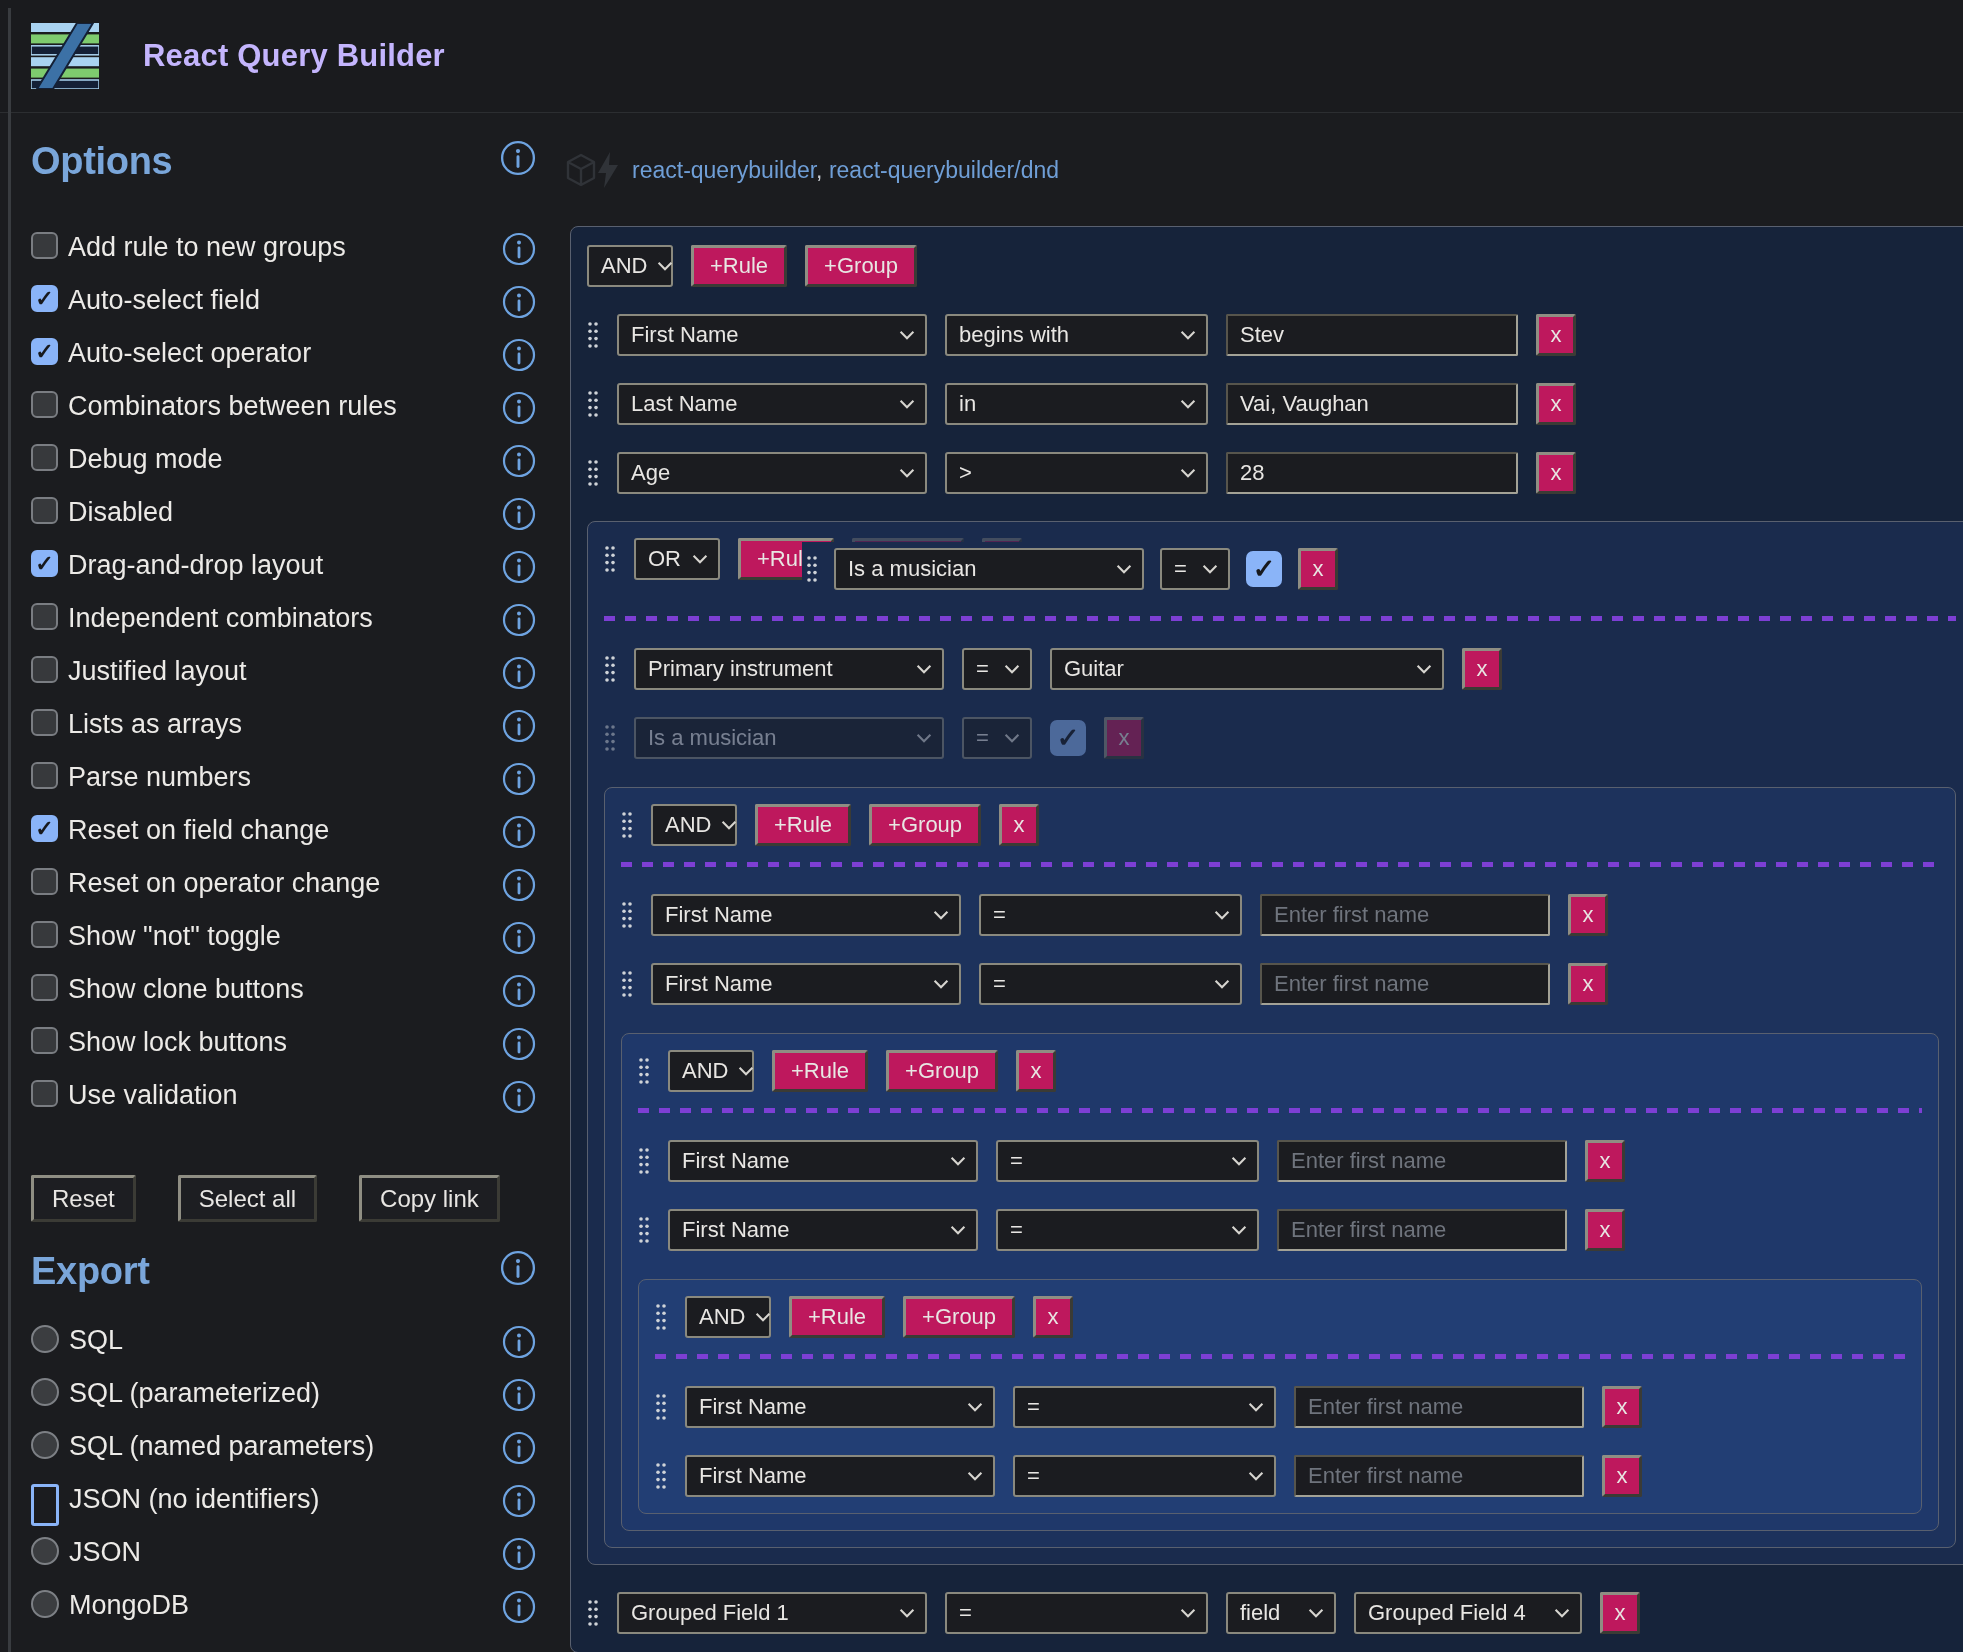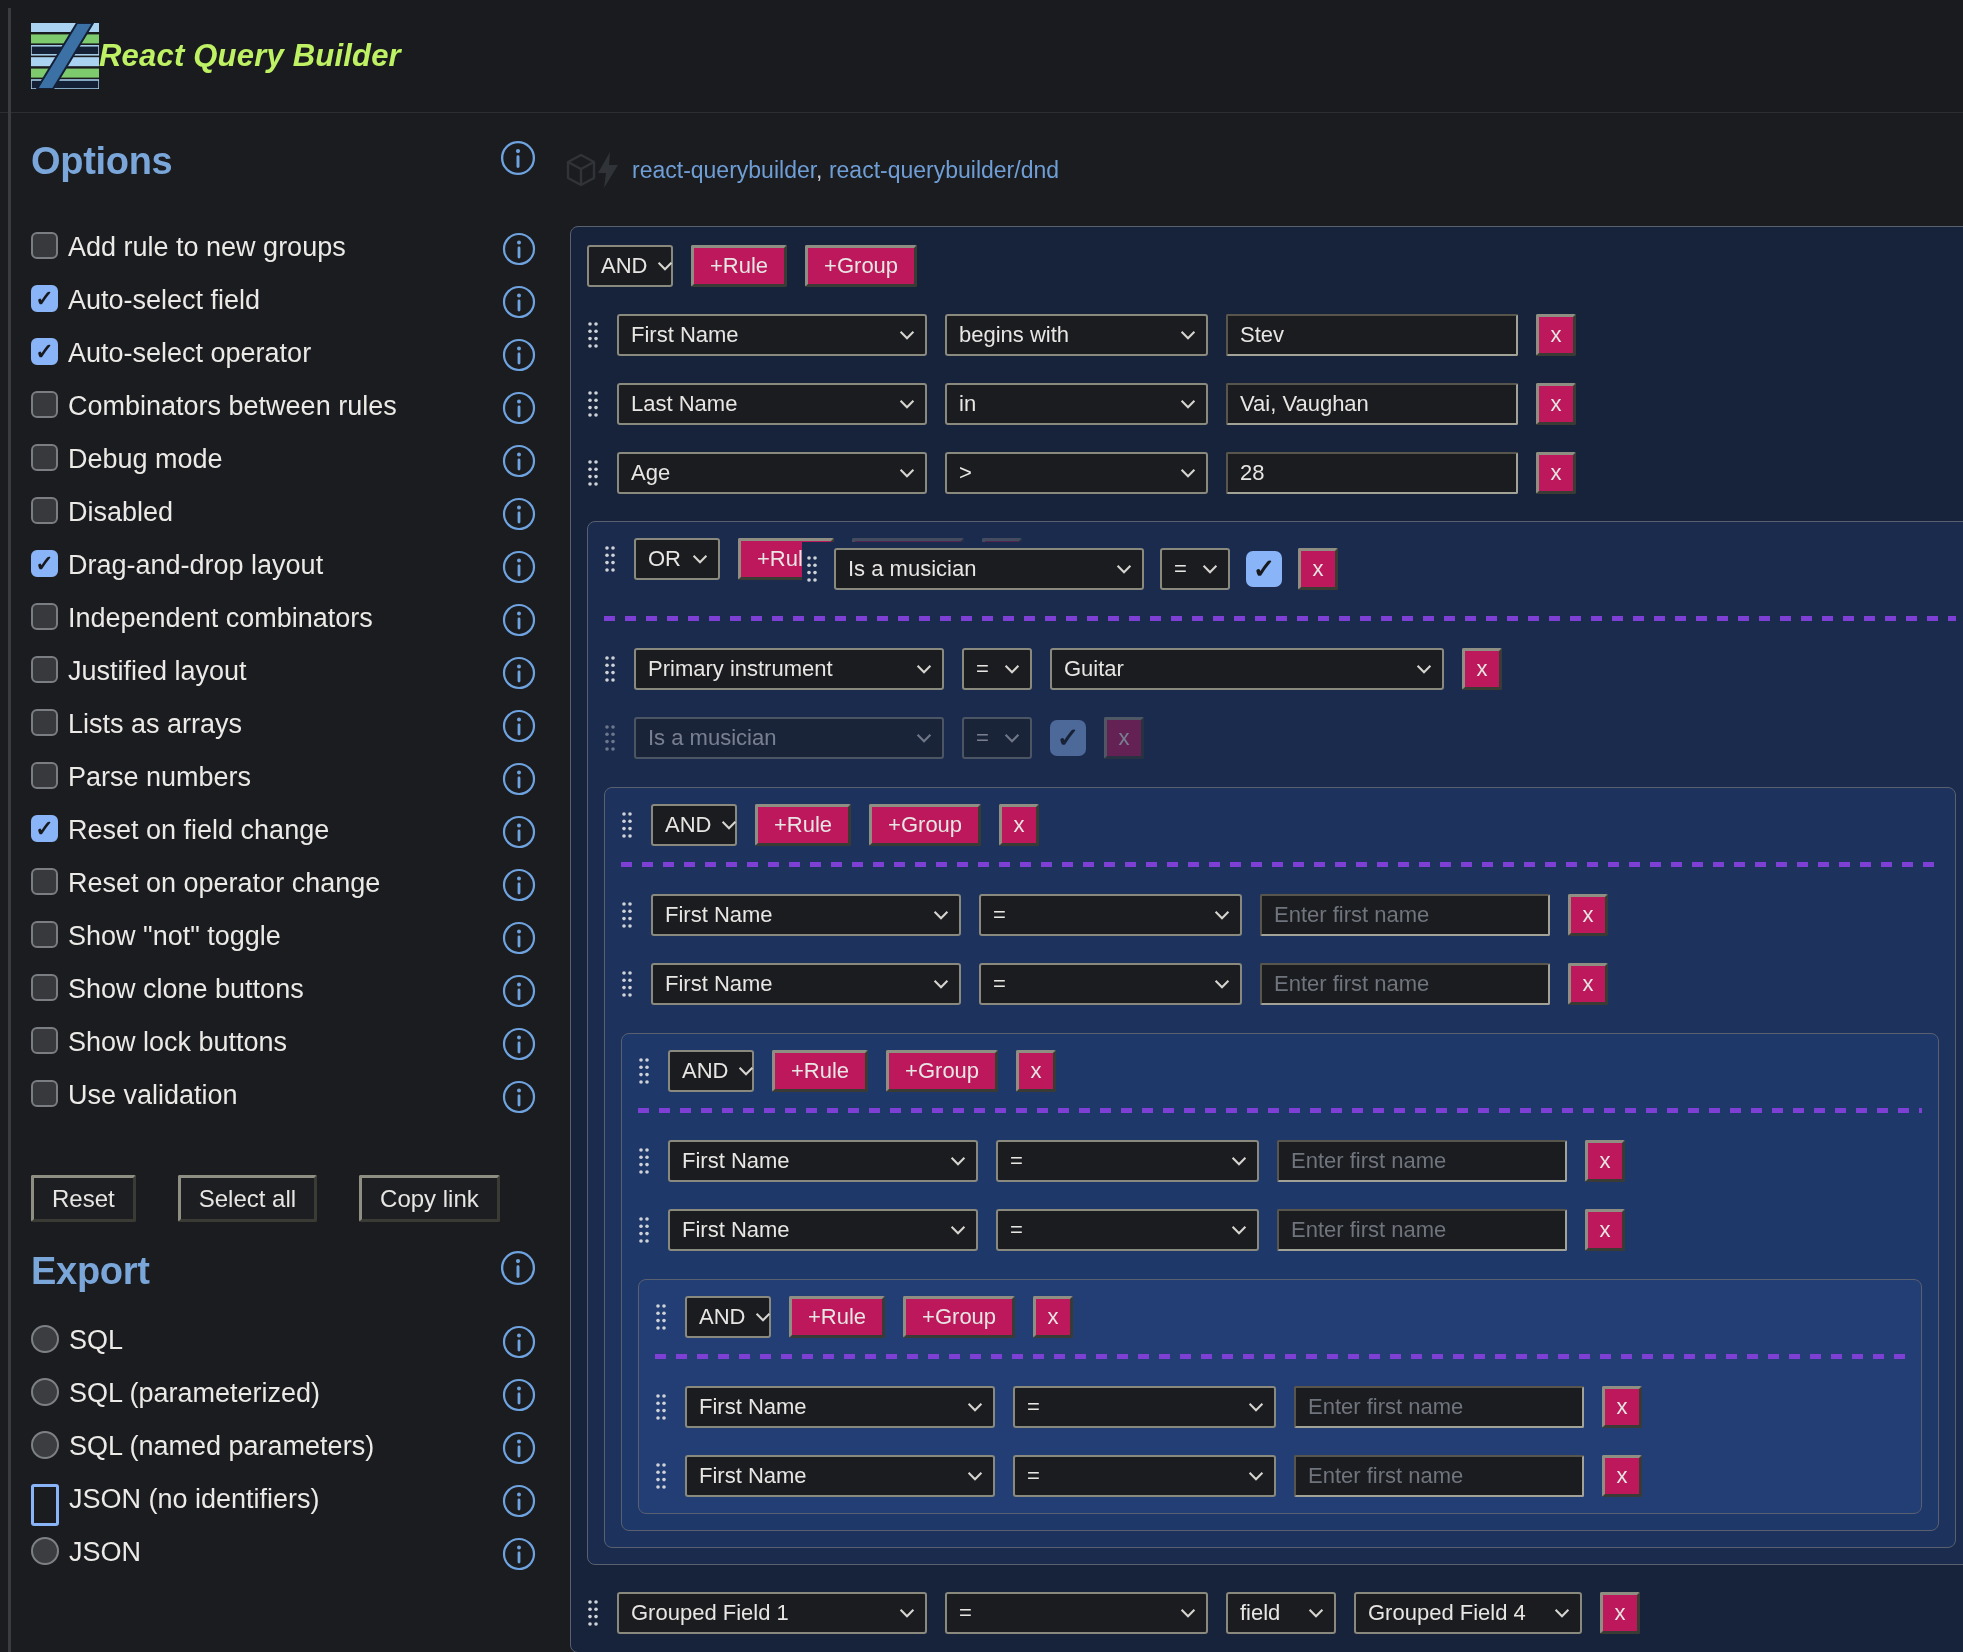--- a/index.html
+++ b/index.html
@@ -11,7 +11,7 @@
   
   .appheader{position:absolute;top:0;left:0;right:0;height:113px;background:#1a1b1e;
     border-bottom:1px solid #2c2e31;display:flex;align-items:center;padding-left:31px;box-sizing:border-box;}
-  .apptitle{font-size:31px;font-weight:bold;color:#bef264;letter-spacing:.2px;font-style:italic;}
+  .apptitle{font-size:31px;font-weight:bold;color:#c4b5fd;margin-left:44px;letter-spacing:.2px;}
   .vline{position:absolute;left:8px;top:8px;width:3px;height:1644px;background:#393c40;}
   
   .sidebar{position:absolute;left:31px;top:128px;width:505px;}

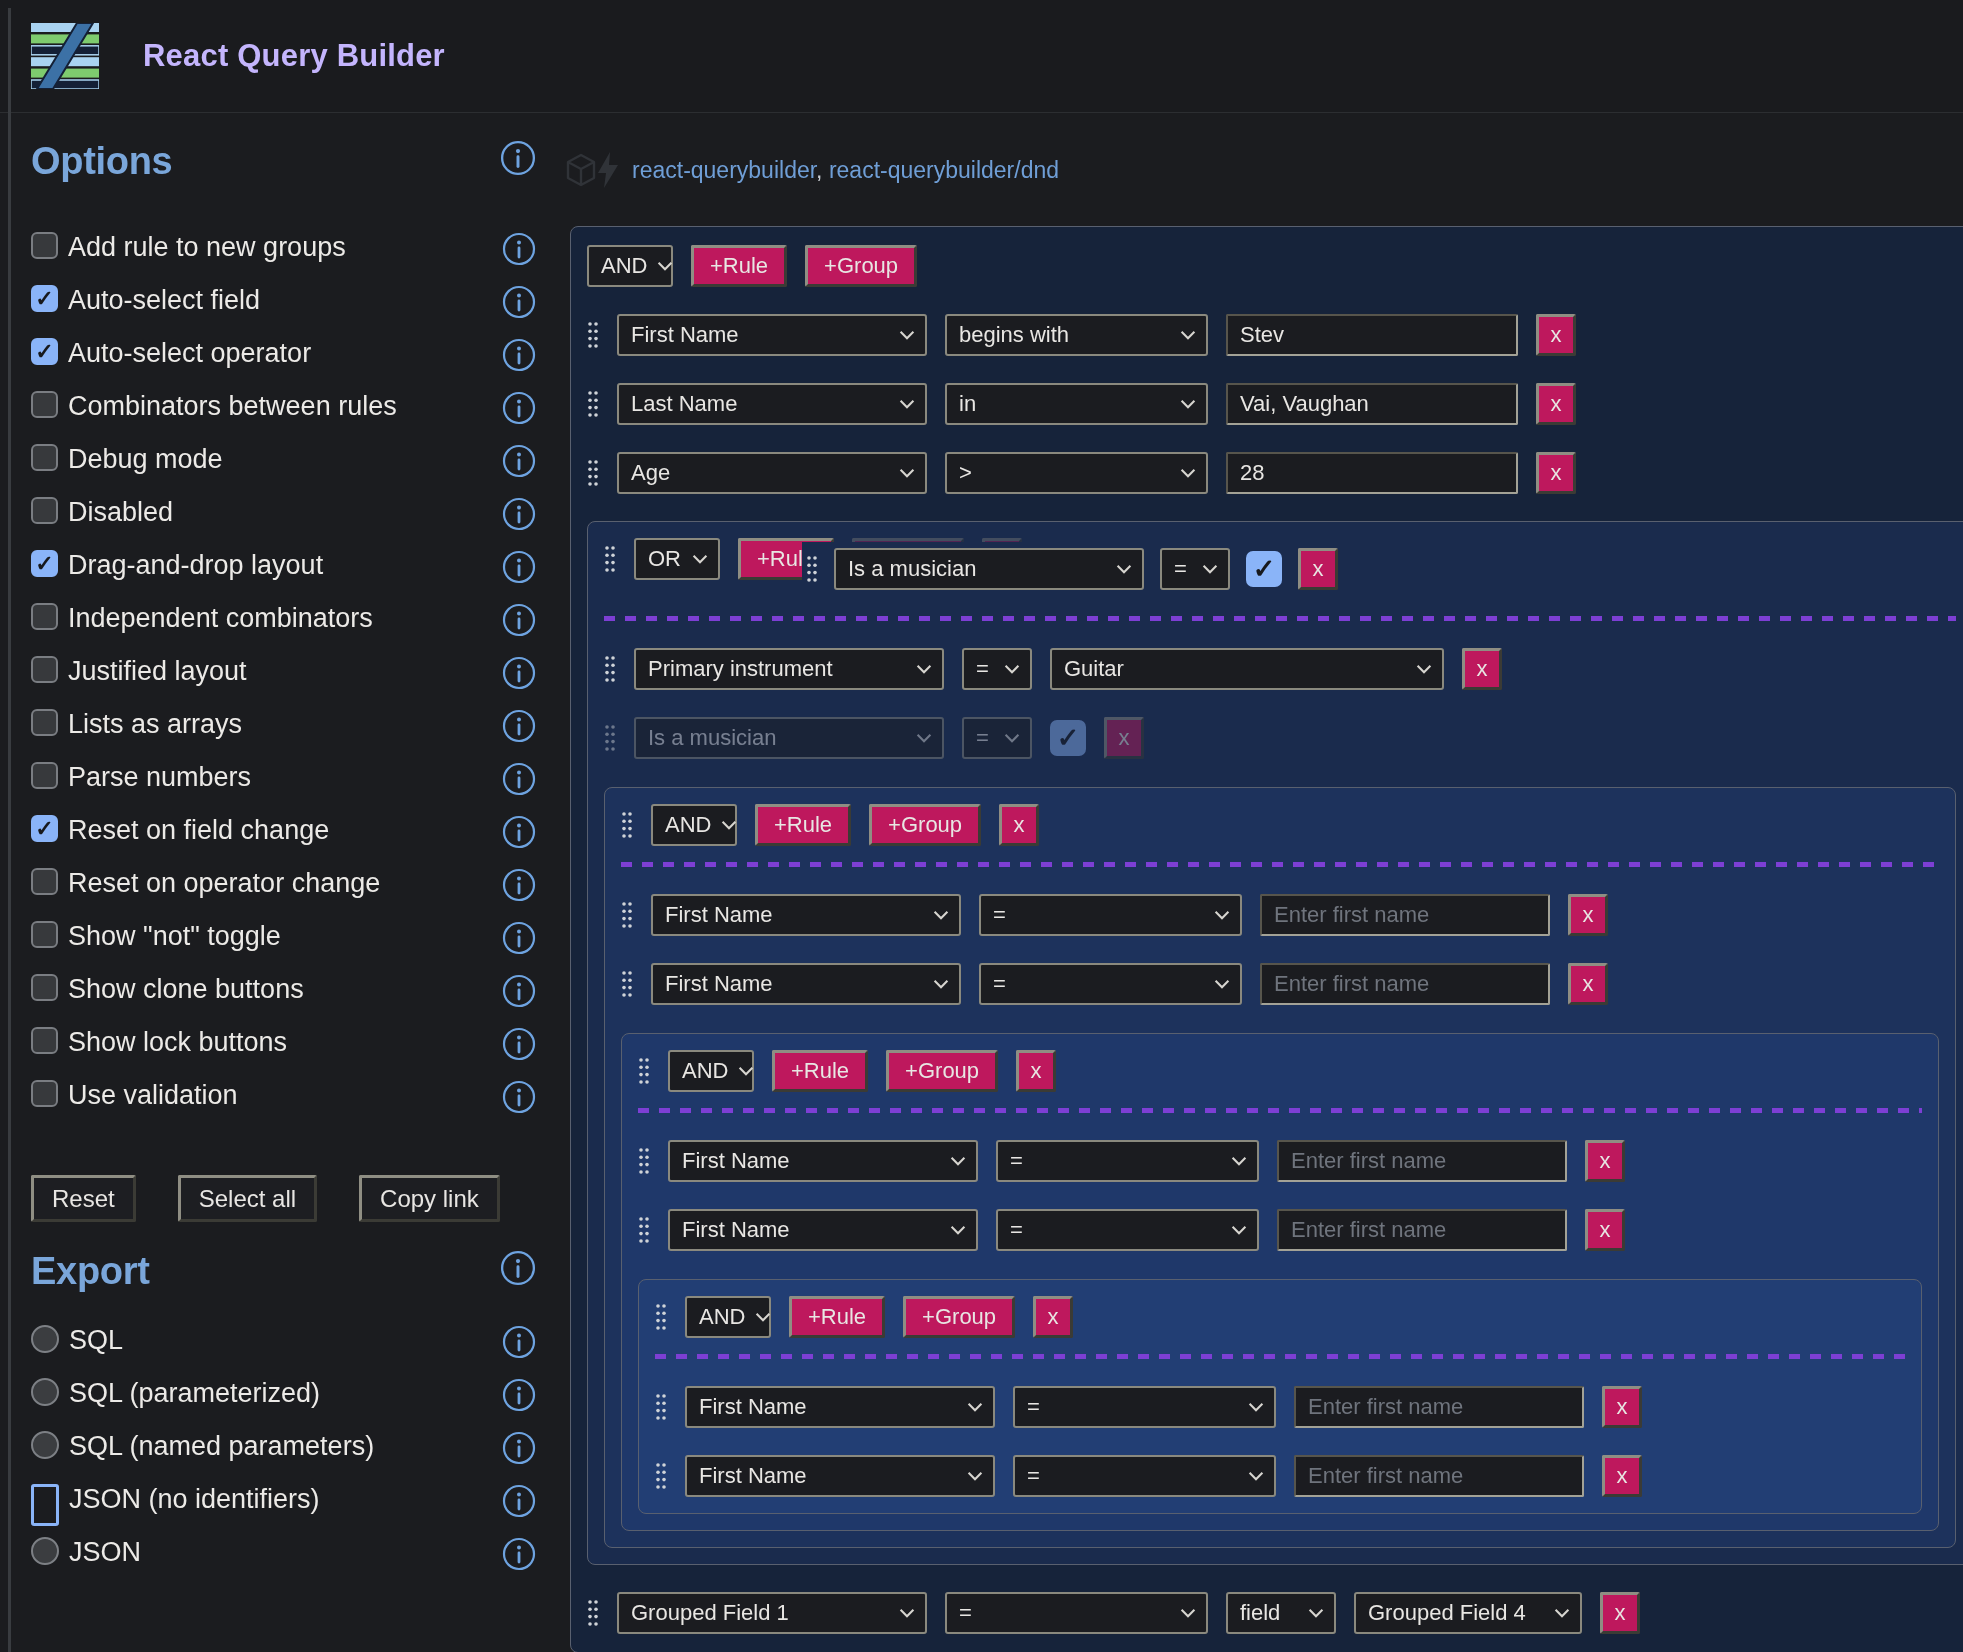--- a/index.html
+++ b/index.html
@@ -361,6 +361,16 @@
           <rect x="15.6" y="14.5" width="2.8" height="12" rx="1.4" fill="#6ea3e0"></rect>
         </svg>
       </div>
+      <div class="opt">
+        <span class="radio"></span>
+        <span class="radio-label">MongoDB</span>
+        <span class="spacer"></span>
+        <svg width="34" height="34" viewBox="0 0 34 34">
+          <circle cx="17" cy="17" r="15" fill="none" stroke="#6ea3e0" stroke-width="2.2"></circle>
+          <circle cx="17" cy="10.5" r="2" fill="#6ea3e0"></circle>
+          <rect x="15.6" y="14.5" width="2.8" height="12" rx="1.4" fill="#6ea3e0"></rect>
+        </svg>
+      </div>
     </div>
 </div>
 

